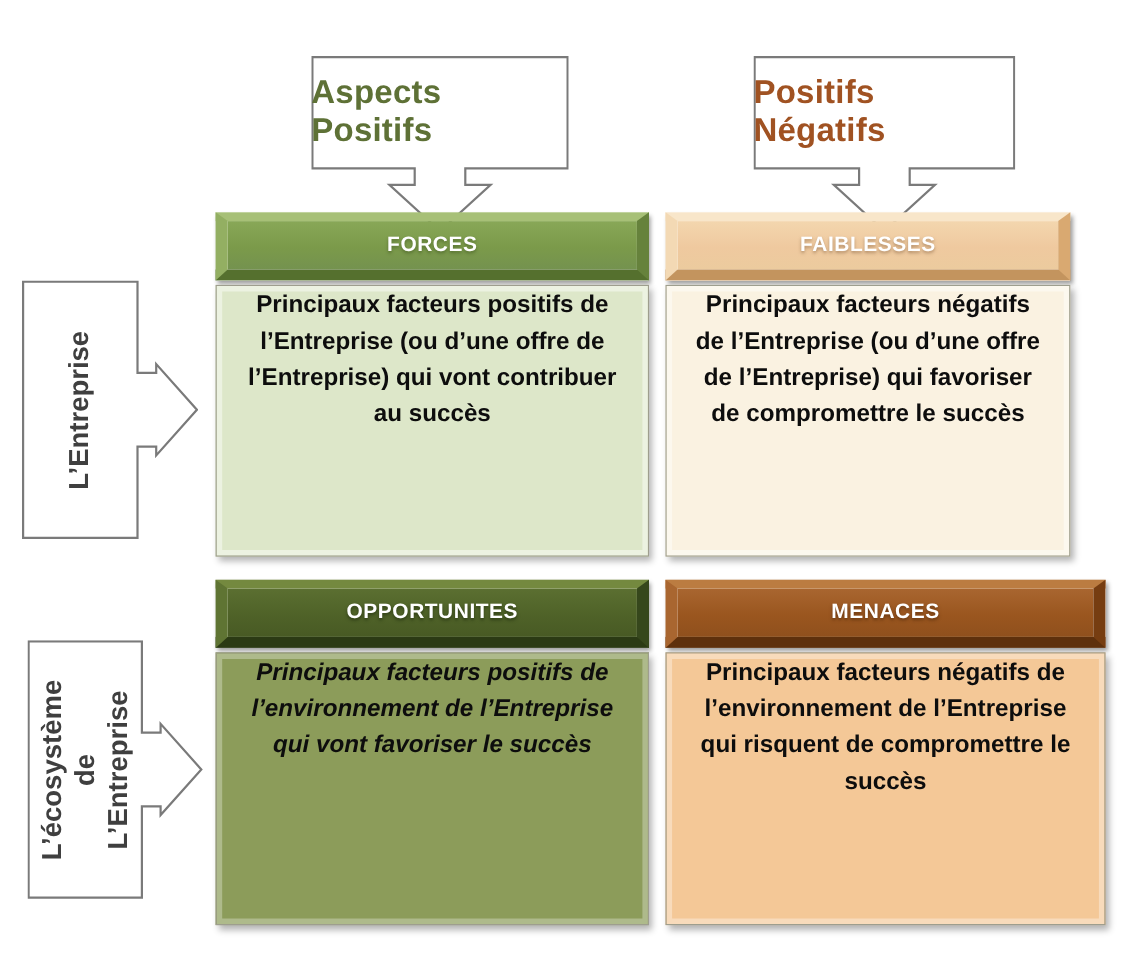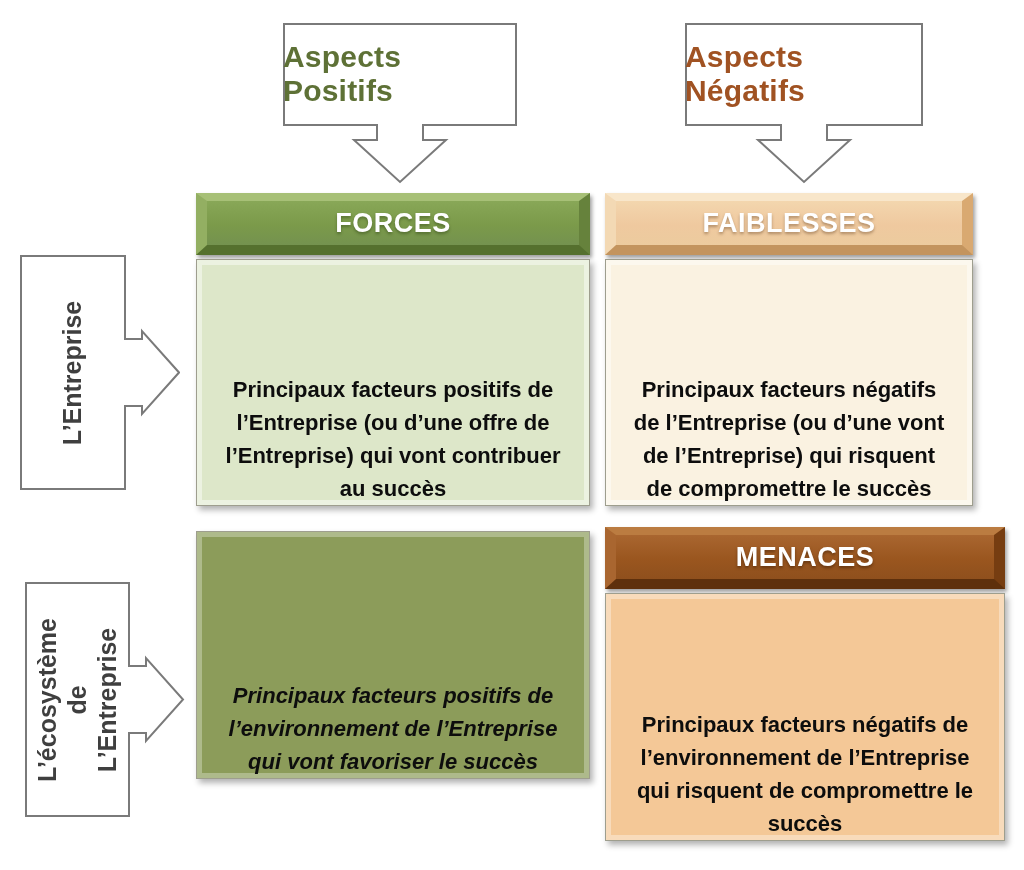--- a/index.html
+++ b/index.html
@@ -8,7 +8,7 @@
     font-family:"Liberation Sans",sans-serif;
   }
   
-  .top-callout{position:absolute;}
+  .top-callout{position:absolute;margin-top:28px;}
   .top-callout svg{display:block;}
   .top-callout .label{
     position:absolute;left:0;top:0;height:102px;width:100%;

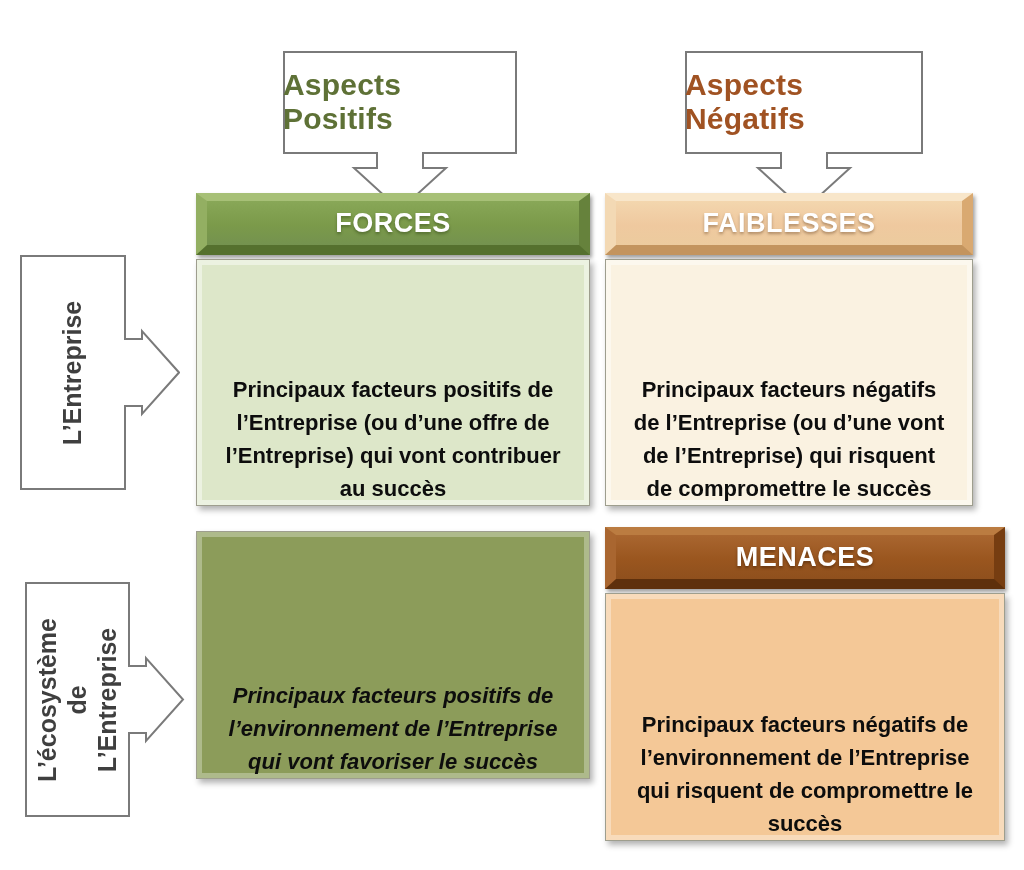--- a/index.html
+++ b/index.html
@@ -96,7 +96,7 @@
     <svg width="238" height="162" viewBox="0 0 238 162">
       <path class="callout-outline" d="M1,1 L237,1 L237,102 L142,102 L142,117 L165,117 L119,159 L73,117 L96,117 L96,102 L1,102 Z"></path>
     </svg>
-    <div class="label label-negative">Aspects Négatifs</div>
+    <div class="label label-negative">Positifs Négatifs</div>
   </div>
 
   <div class="side-callout" style="left:20px;top:255px;width:160px;height:236px;">

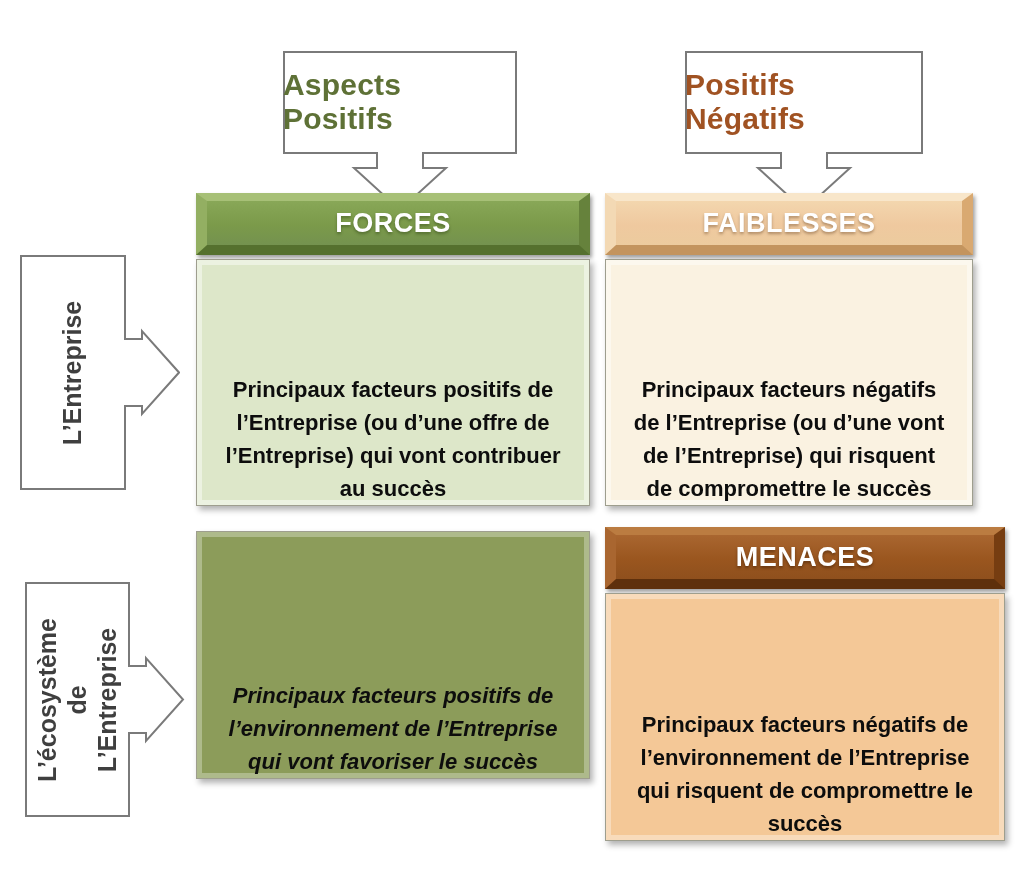--- a/index.html
+++ b/index.html
@@ -35,7 +35,7 @@
     display:flex;align-items:center;justify-content:center;
     border-style:solid;border-width:8px 11px 10px 11px;
     box-shadow:2px 3px 4px rgba(0,0,0,0.38);
-    font-size:27px;font-weight:bold;letter-spacing:0.5px;color:#ffffff;
+    font-size:19px;font-weight:bold;letter-spacing:0.5px;color:#ffffff;
   }
   .q-body{
     margin-top:4px;box-sizing:border-box;

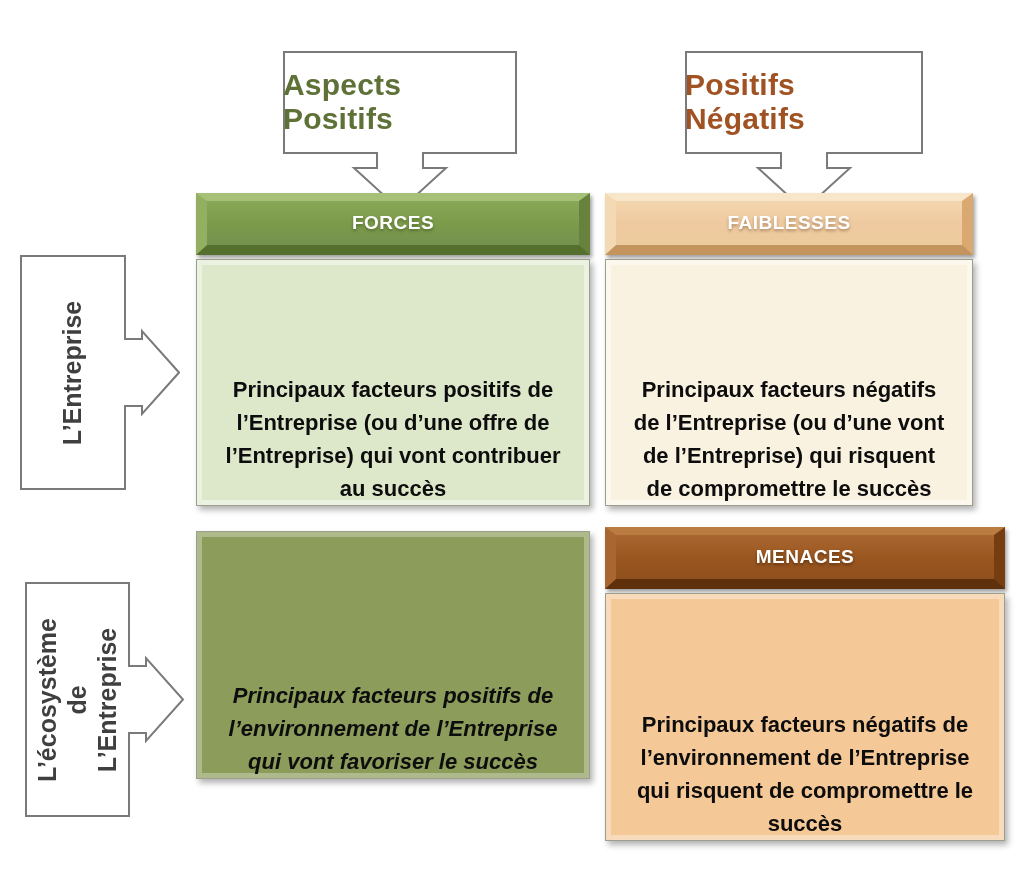--- a/index.html
+++ b/index.html
@@ -39,7 +39,7 @@
   }
   .q-body{
     margin-top:4px;box-sizing:border-box;
-    display:flex;align-items:flex-end;justify-content:center;
+    display:flex;align-items:flex-start;justify-content:center;
     border:1px solid #9e9e8e;
     box-shadow:inset 0 0 0 5px rgba(255,255,255,0.45), 3px 4px 6px rgba(0,0,0,0.30);
     text-align:center;

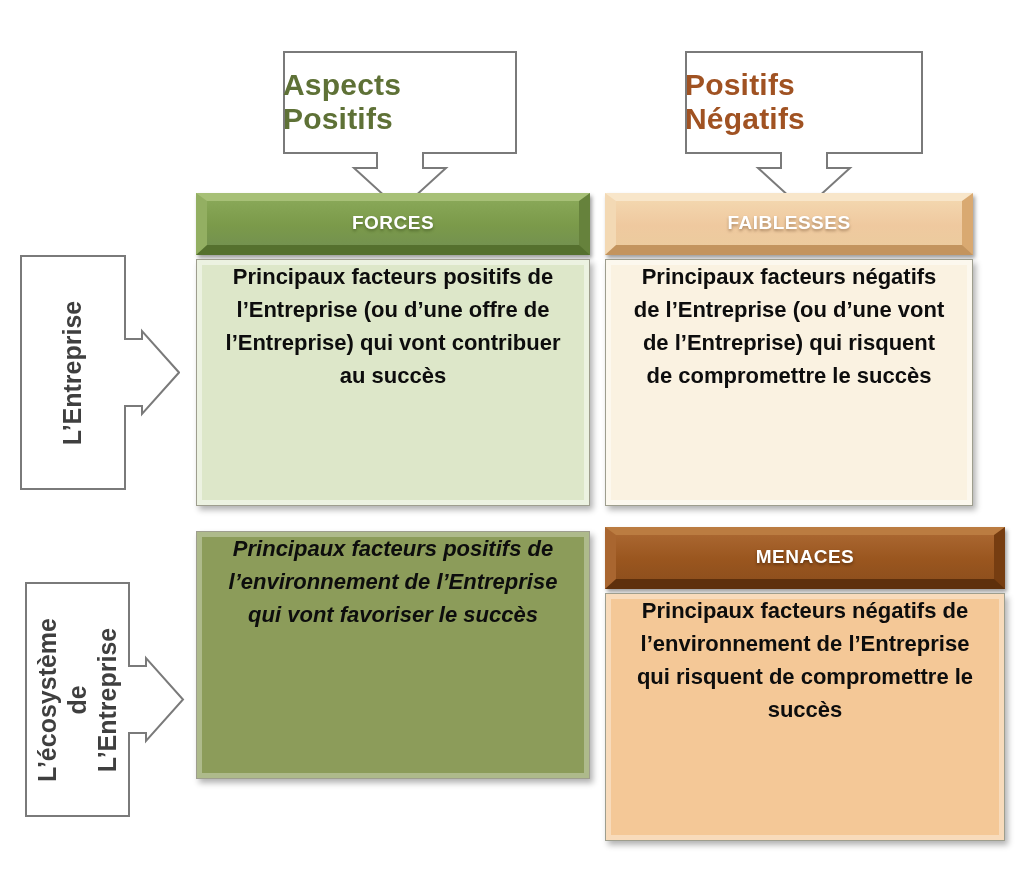--- a/index.html
+++ b/index.html
@@ -132,7 +132,7 @@
       <span>FAIBLESSES</span>
     </div>
     <div class="q-body">
-      <div class="desc">Principaux facteurs négatifs de l’Entreprise (ou d’une vont de l’Entreprise) qui risquent de compromettre le succès</div>
+      <div class="desc">Principaux facteurs négatifs de l’Entreprise (ou d’une offre de l’Entreprise) qui favoriser de compromettre le succès</div>
     </div>
   </div>
 

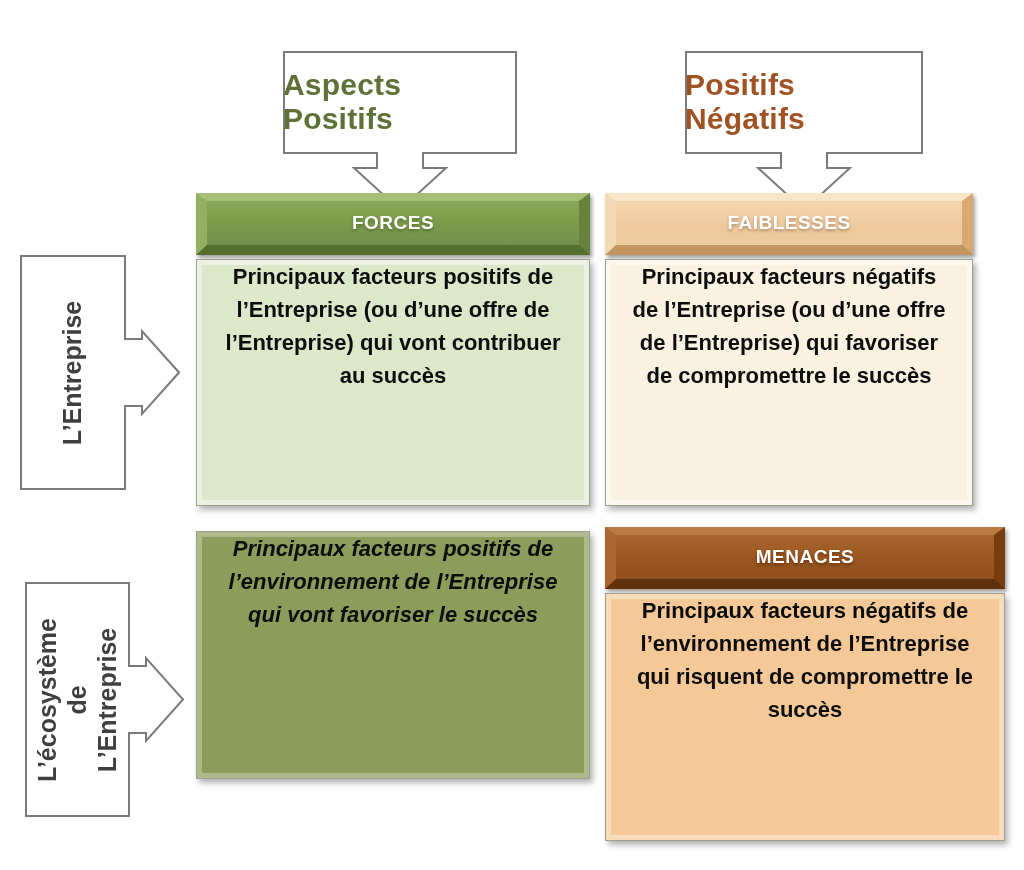--- a/index.html
+++ b/index.html
@@ -137,6 +137,9 @@
   </div>
 
   <div class="quadrant opportunites" style="left:196px;top:527px;width:394px;">
+    <div class="q-header">
+      <span>OPPORTUNITES</span>
+    </div>
     <div class="q-body">
       <div class="desc">Principaux facteurs positifs de l’environnement de l’Entreprise qui vont favoriser le succès</div>
     </div>

